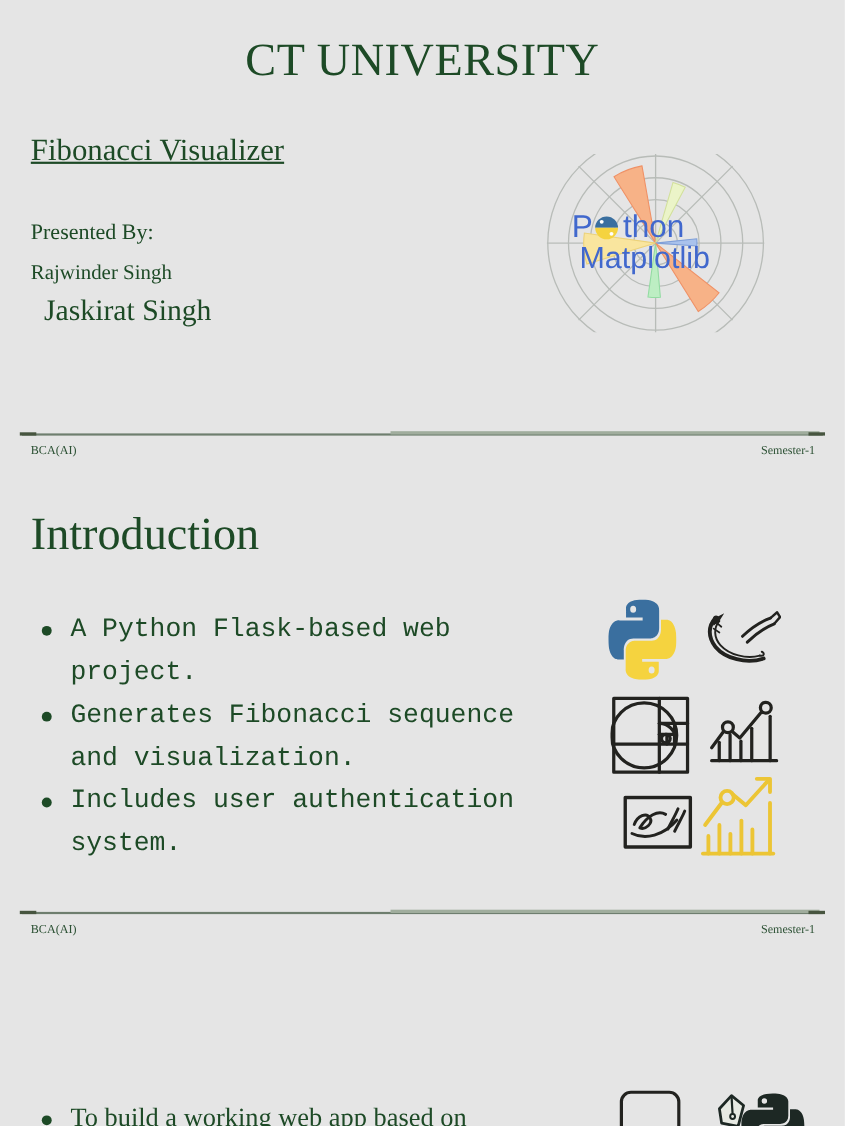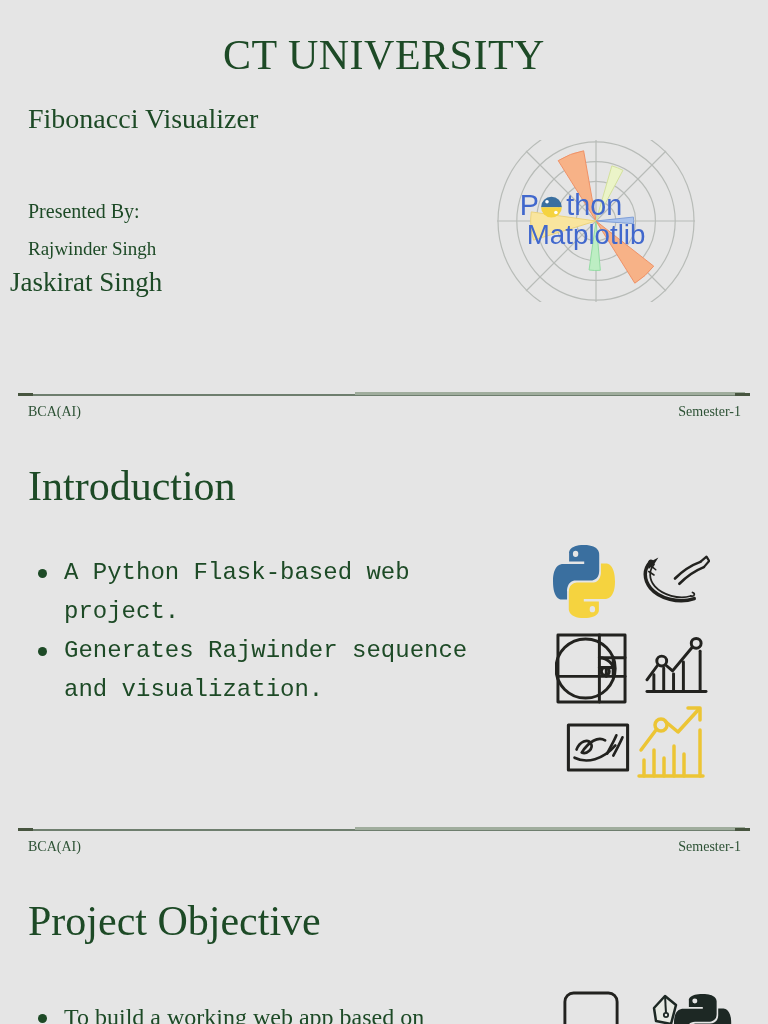--- a/index.html
+++ b/index.html
@@ -11,7 +11,7 @@
   }
   .abs { position:absolute; }
   .title-main { left:0; right:0; top:31px; text-align:center; font-size:42px; letter-spacing:0.5px; }
-  .subtitle   { left:28px; top:103px; font-size:28px; }
+  .subtitle   { left:28px; top:121px; font-size:28px;text-decoration:underline; }
   .presented  { left:28px; top:200px; font-size:20px; }
   .presenter1 { left:28px; top:238px; font-size:19px; }
   .presenter2 { left:10px; top:267px; font-size:27px; }

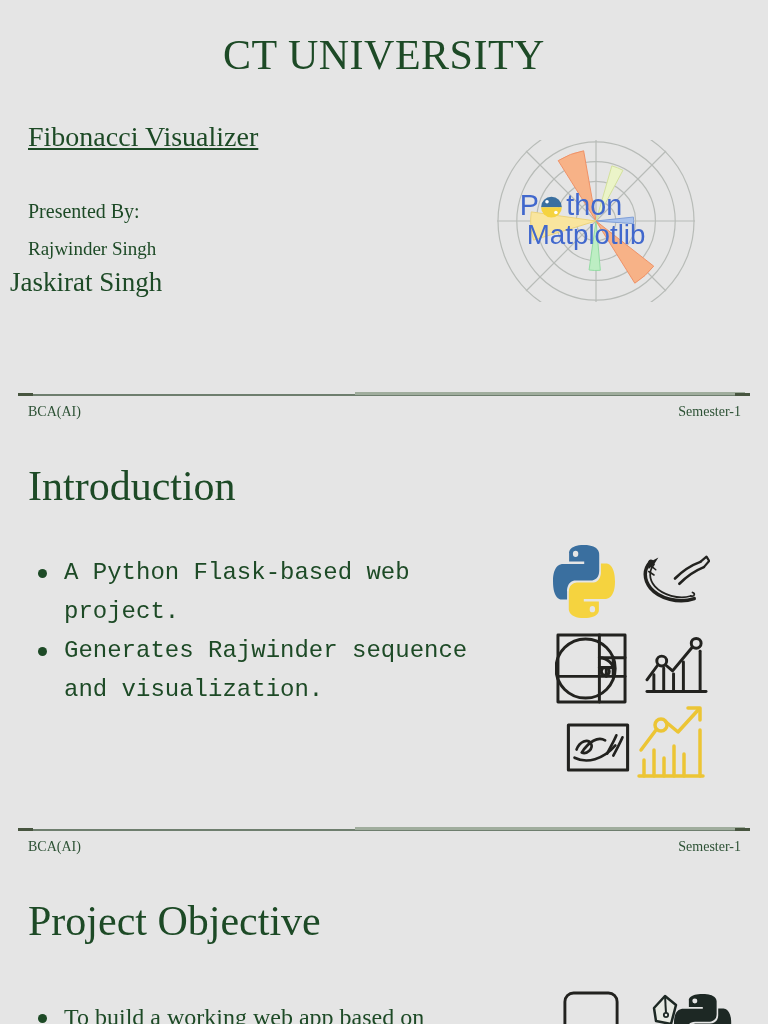--- a/index.html
+++ b/index.html
@@ -14,7 +14,7 @@
   .subtitle   { left:28px; top:121px; font-size:28px;text-decoration:underline; }
   .presented  { left:28px; top:200px; font-size:20px; }
   .presenter1 { left:28px; top:238px; font-size:19px; }
-  .presenter2 { left:10px; top:267px; font-size:27px; }
+  .presenter2 { left:40px; top:267px; font-size:27px; }
   .h2 { left:28px; font-size:42px;font-family:Liberation Serif, serif; }
   .h2-intro { top:462px; }
   .h2-objective { top:897px; }

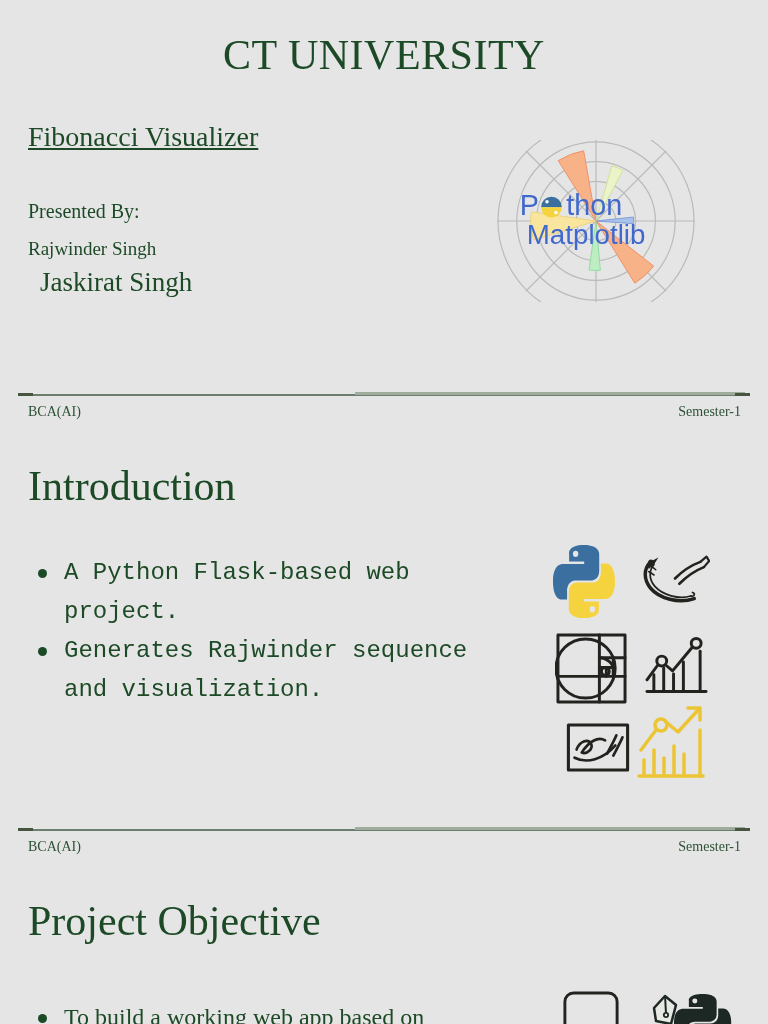--- a/index.html
+++ b/index.html
@@ -29,7 +29,7 @@
   .divider-base { left:20px; width:728px; height:2px; background:#6e7e6e; }
   .divider-thick { left:355px; width:390px; height:3px; background:#a0ad9d; }
   .divider-tick { width:15px; height:3px; background:#47553f; }
-  .footer-text { font-size:14px; color:#2c5134; }
+  .footer-text { font-size:11px; color:#2c5134; }
   svg { display:block; }
   .sketch { stroke:#22221f; fill:none; stroke-linecap:round; stroke-linejoin:round; }
   .ylw { stroke:#ecc535; fill:none; stroke-linecap:round; stroke-linejoin:round; }

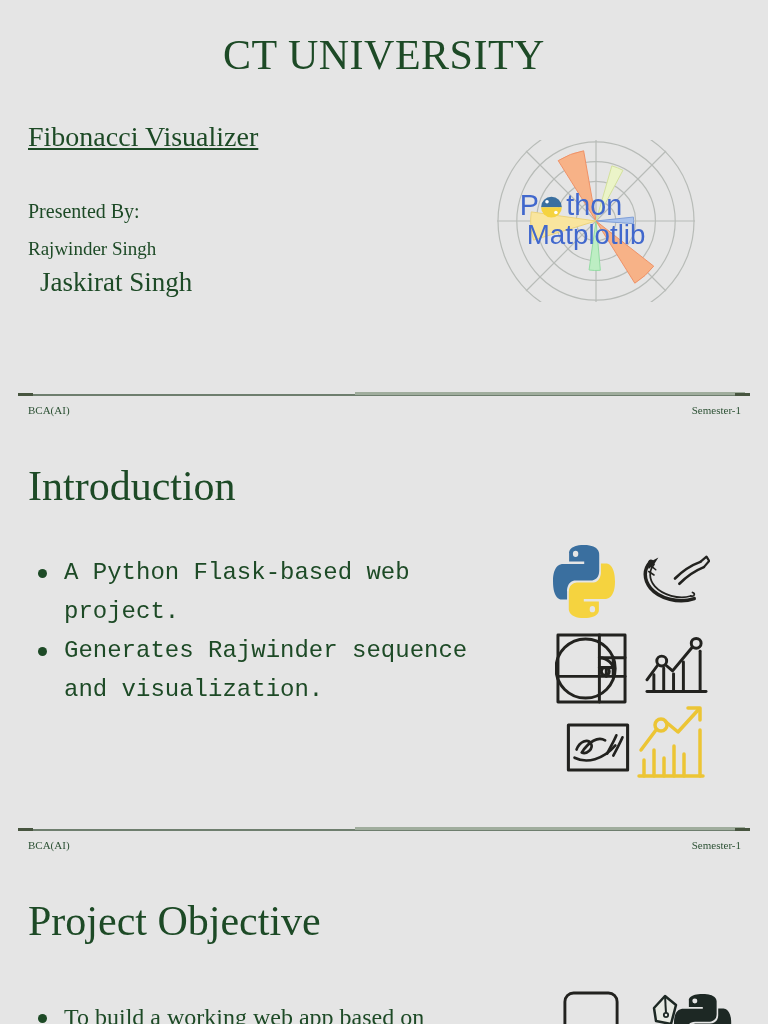--- a/index.html
+++ b/index.html
@@ -90,7 +90,7 @@
 
   <ul class="abs bullets bullets-intro">
     <li>A Python Flask-based web project.</li>
-    <li>Generates Rajwinder sequence and visualization.</li>
+    <li>Generates Fibonacci sequence and visualization.</li>
   </ul>
 
   <div class="abs" style="left:553px; top:545px;">

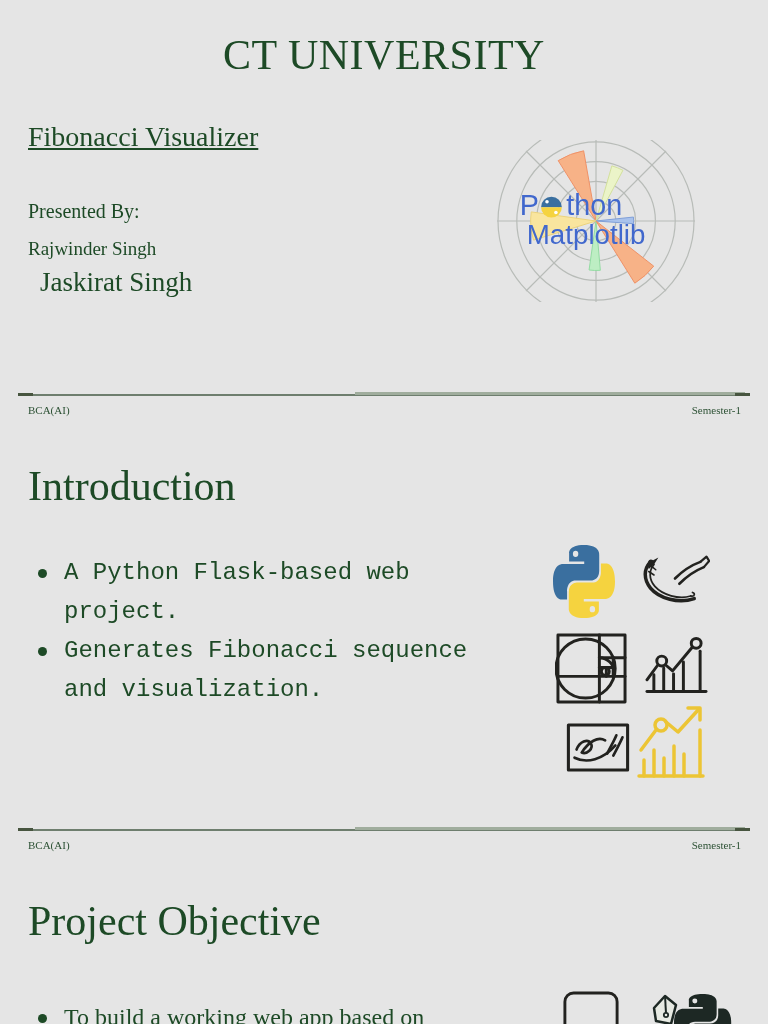--- a/index.html
+++ b/index.html
@@ -91,6 +91,7 @@
   <ul class="abs bullets bullets-intro">
     <li>A Python Flask-based web project.</li>
     <li>Generates Fibonacci sequence and visualization.</li>
+    <li>Includes user authentication system.</li>
   </ul>
 
   <div class="abs" style="left:553px; top:545px;">

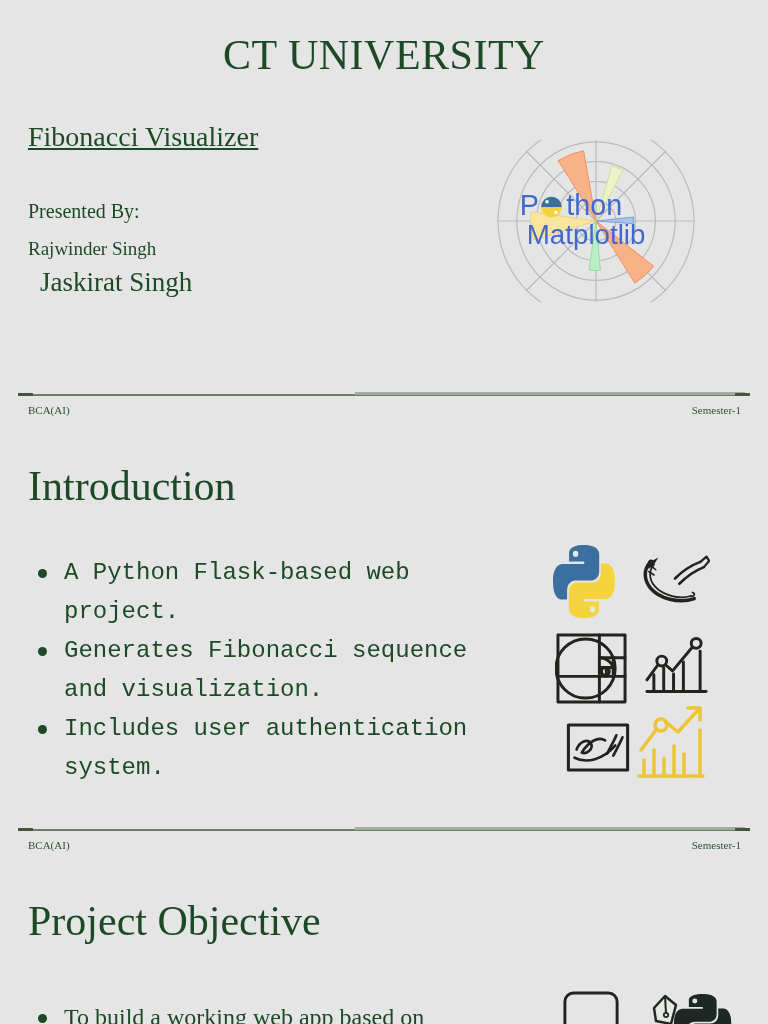--- a/index.html
+++ b/index.html
@@ -191,7 +191,6 @@
     <div class="abs footer-text" style="right:27px; top:839px;">Semester-1</div>
   </div>
 
-  <div class="abs h2 h2-objective">Project Objective</div>
 
   <ul class="abs bullets bullets-objective">
     <li>To build a working web app based on</li>

